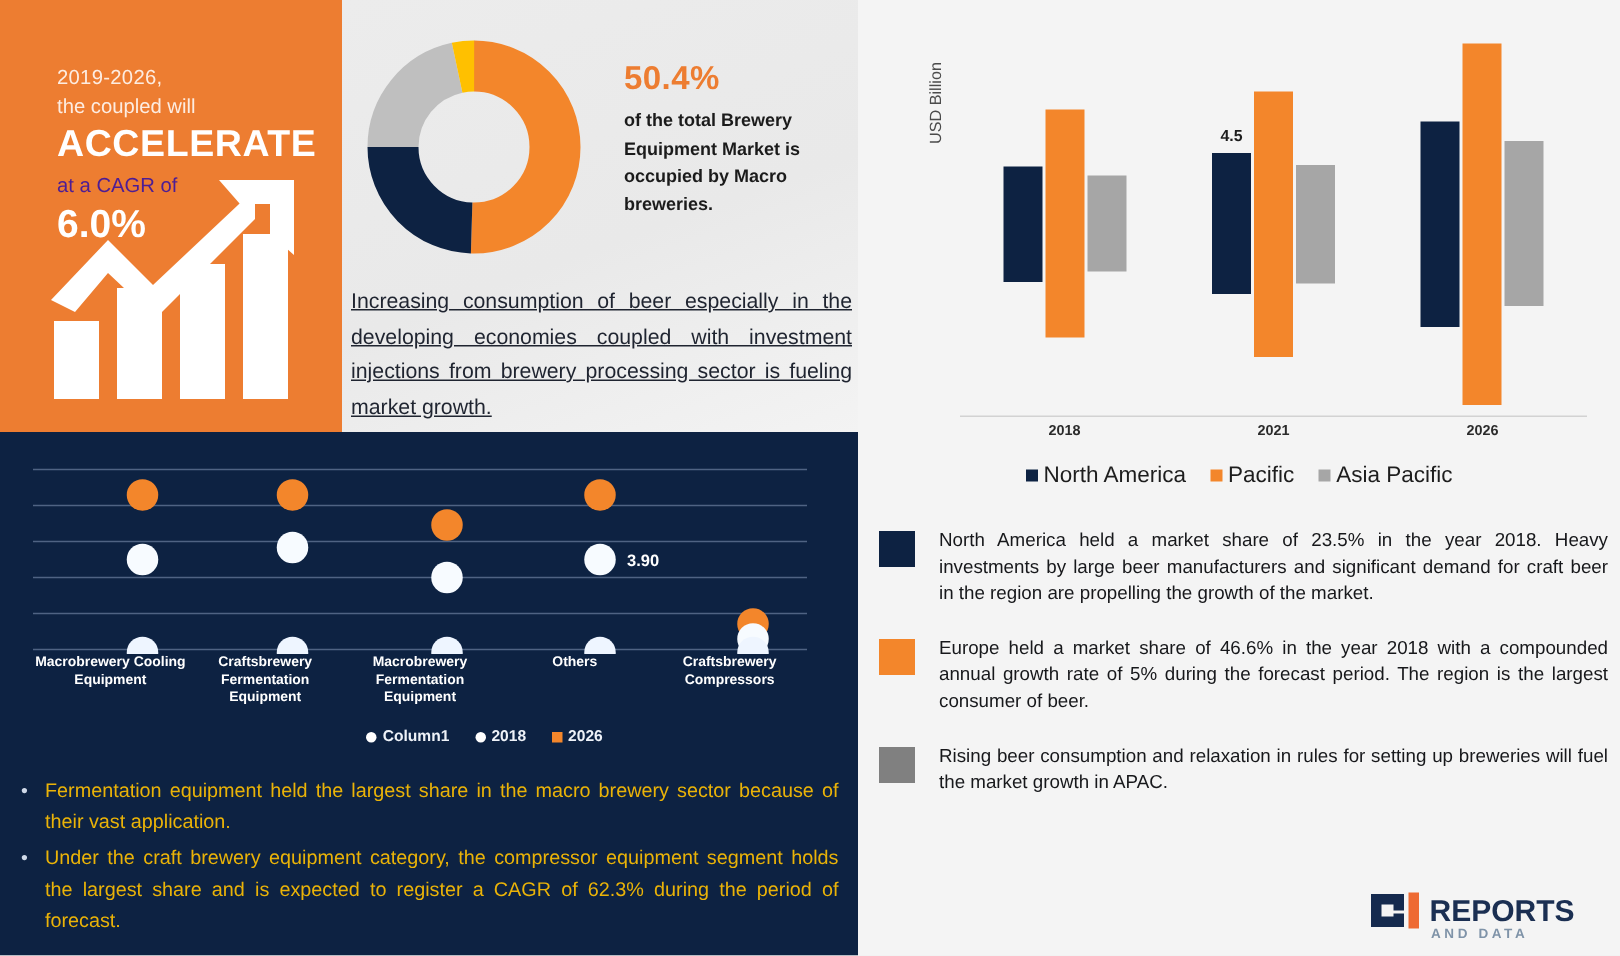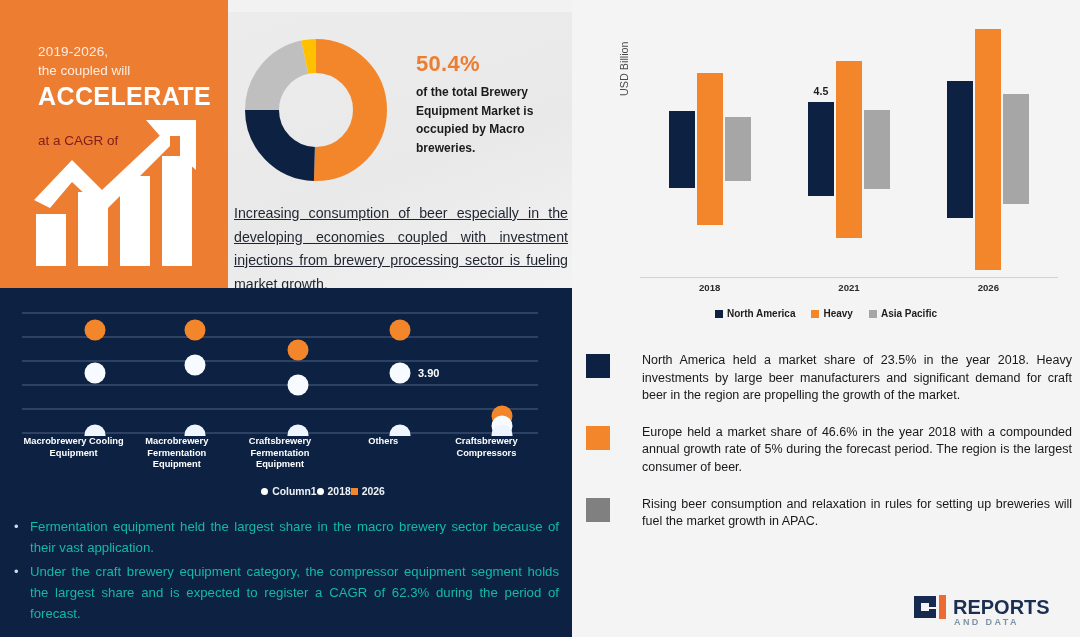--- a/index.html
+++ b/index.html
@@ -26,7 +26,7 @@
   .growth-art { position: absolute; left: 28px; top: 118px; width: 190px; height: 152px; }
 
   .donut-tile {
-    position: absolute; left: 228px; top: 12px; width: 344px; height: 288px;
+    position: absolute; left: 228px; top: 0; width: 344px; height: 288px;
     background: linear-gradient(160deg,#ececec 0%,#e9e9e9 55%,#f3f3f3 100%);
   }
   .donut-wrap { position: absolute; left: 8px; top: 18px; width: 160px; height: 160px; }

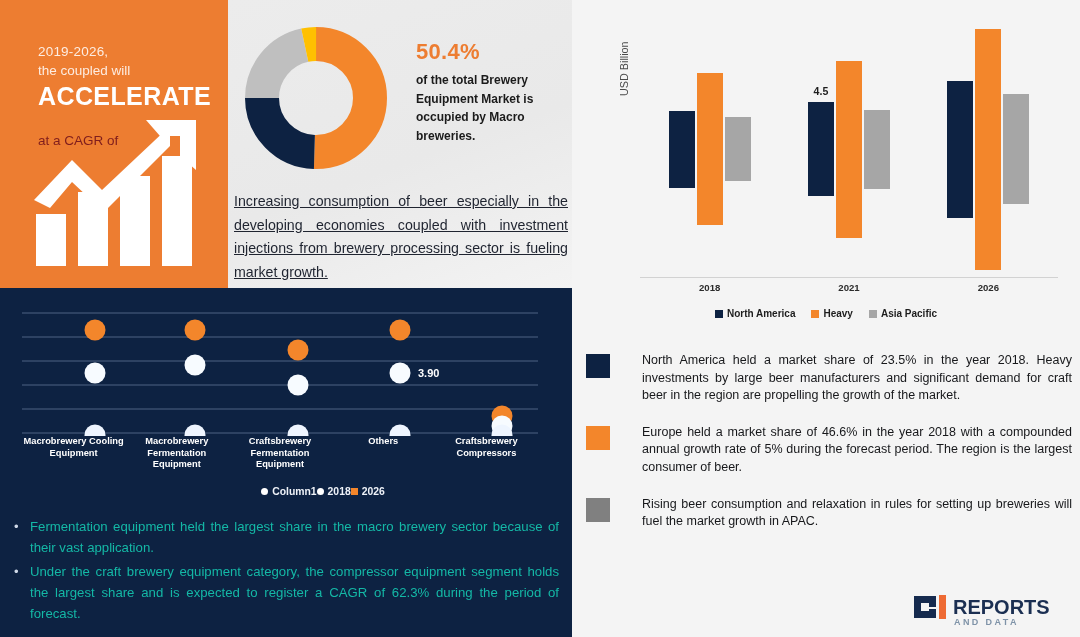--- a/index.html
+++ b/index.html
@@ -21,7 +21,7 @@
   .cagr-years { font-size: 13.5px; letter-spacing: .2px; color: #fdece1; line-height: 19px; }
   .cagr-sub1 { font-size: 13.5px; color: #fdece1; line-height: 19px; }
   .cagr-big { font-size: 25px; font-weight: 700; letter-spacing: .4px; line-height: 31px; margin-top: 1px; }
-  .cagr-sub2 { font-size: 13.5px; color: #7f1d1d; line-height: 20px; margin-top: 19px; }
+  .cagr-sub2 { font-size: 13.5px; color: #4c1d95; line-height: 20px; margin-top: 2px; }
   .cagr-pct { font-size: 26px; font-weight: 700; line-height: 30px; }
   .growth-art { position: absolute; left: 28px; top: 118px; width: 190px; height: 152px; }
 

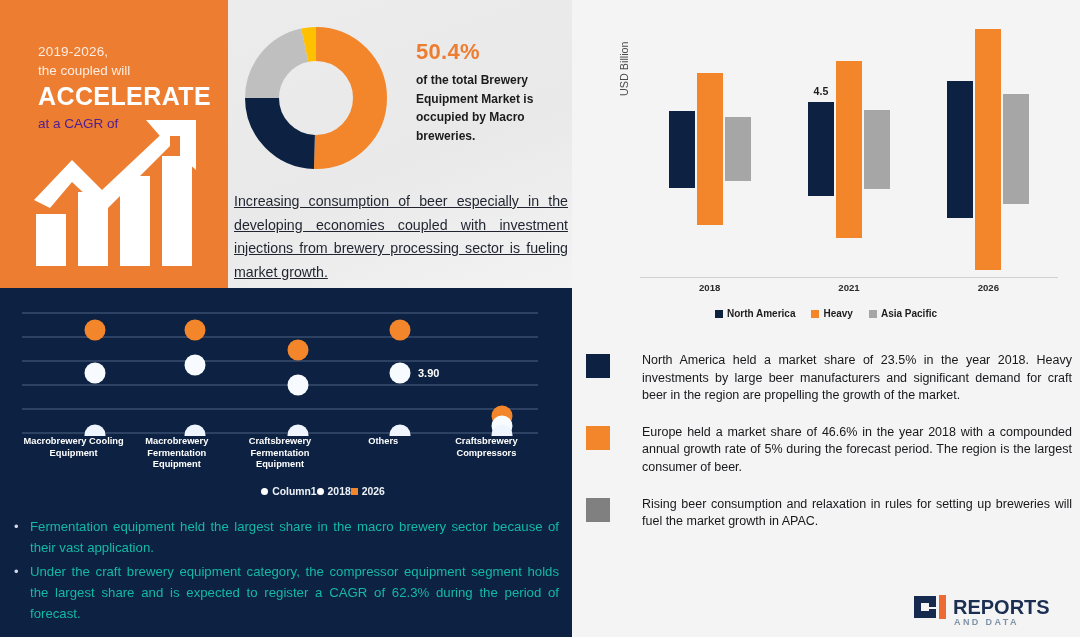--- a/index.html
+++ b/index.html
@@ -120,6 +120,7 @@
         <div class="cagr-sub1">the coupled will</div>
         <div class="cagr-big">ACCELERATE</div>
         <div class="cagr-sub2">at a CAGR of</div>
+        <div class="cagr-pct">6.0%</div>
       </div>
       <svg class="growth-art" viewBox="0 0 190 152">
         <rect x="8" y="96" width="30" height="52" fill="#ffffff"></rect>

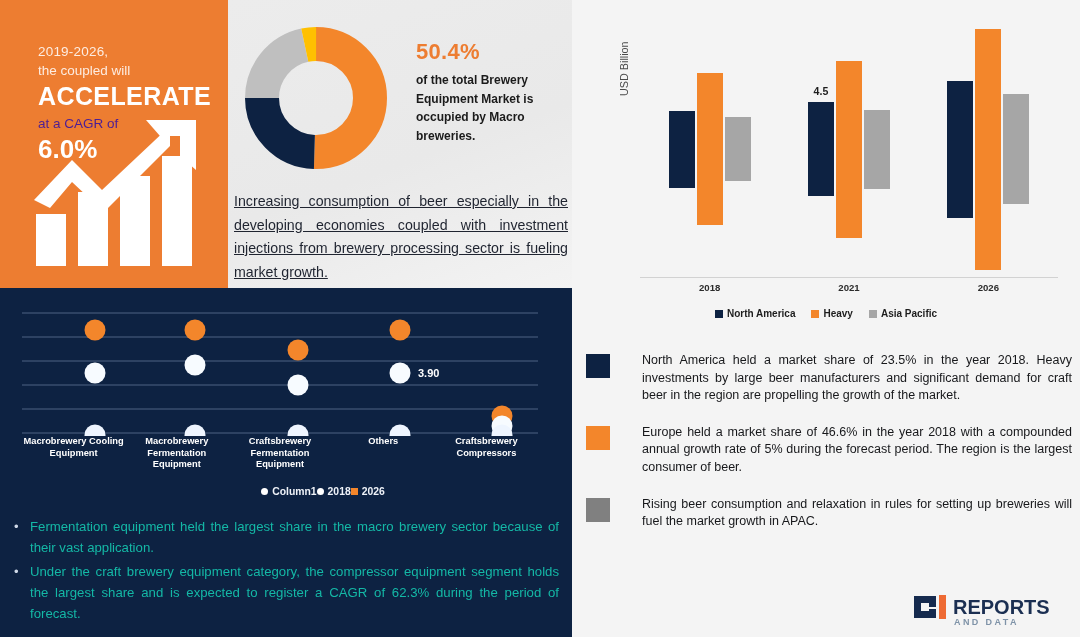--- a/index.html
+++ b/index.html
@@ -95,7 +95,7 @@
     position: absolute; left: 0; top: 308px; width: 508px;
     display: flex; justify-content: center; gap: 16px; align-items: center;
   }
-  .blg { display: flex; align-items: center; gap: 4px; font-size: 10px; font-weight: 700; color: #1d1d1d; }
+  .blg { display: flex; align-items: center; gap: 4px; font-size: 15px; font-weight: 400; color: #1d1d1d; }
   .blg-sq { width: 8px; height: 8px; display: inline-block; }
 
   .notes { position: absolute; left: 14px; top: 352px; width: 486px; }

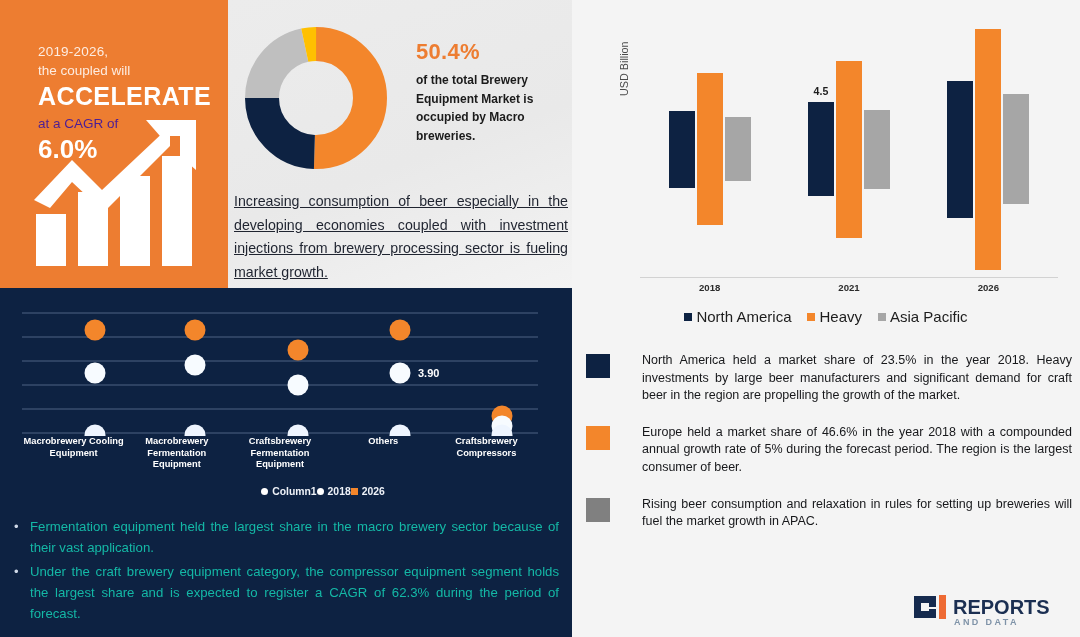--- a/index.html
+++ b/index.html
@@ -260,7 +260,7 @@
         </div>
         <div class="blg">
           <span class="blg-sq" style="background:#F3862B"></span>
-          <span>Heavy</span>
+          <span>Pacific</span>
         </div>
         <div class="blg">
           <span class="blg-sq" style="background:#A6A6A6"></span>

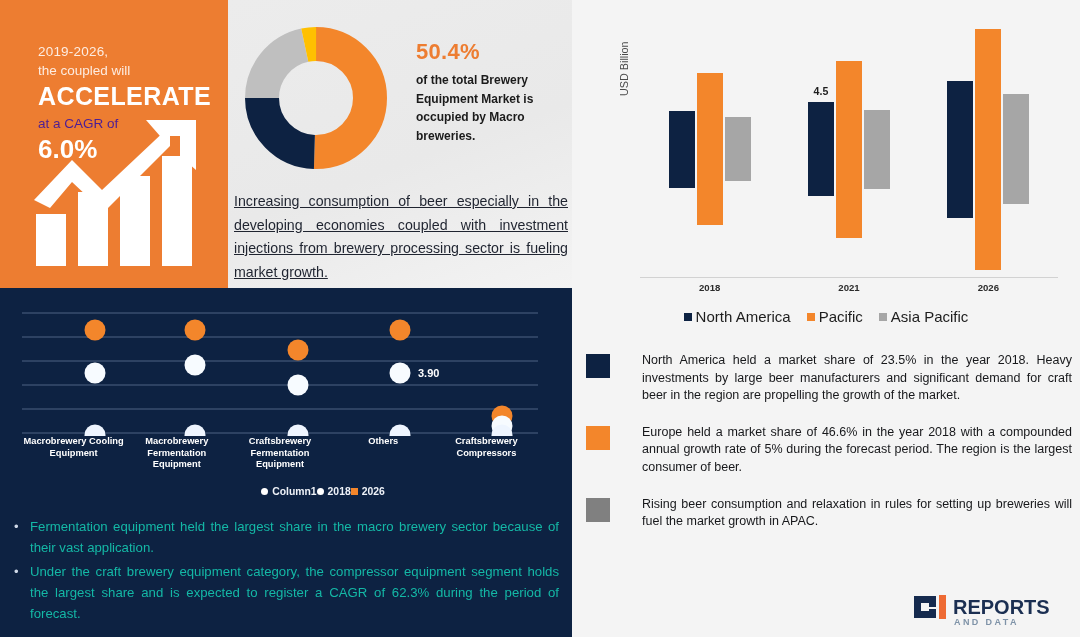--- a/index.html
+++ b/index.html
@@ -99,7 +99,7 @@
   .blg-sq { width: 8px; height: 8px; display: inline-block; }
 
   .notes { position: absolute; left: 14px; top: 352px; width: 486px; }
-  .note { display: flex; gap: 32px; margin-bottom: 19px; }
+  .note { display: flex; gap: 16px; margin-bottom: 19px; }
   .note-sw { width: 24px; height: 24px; flex: 0 0 24px; margin-top: 2px; }
   .note-tx {
     flex: 1; font-size: 12.5px; color: #17181b; line-height: 17.6px;

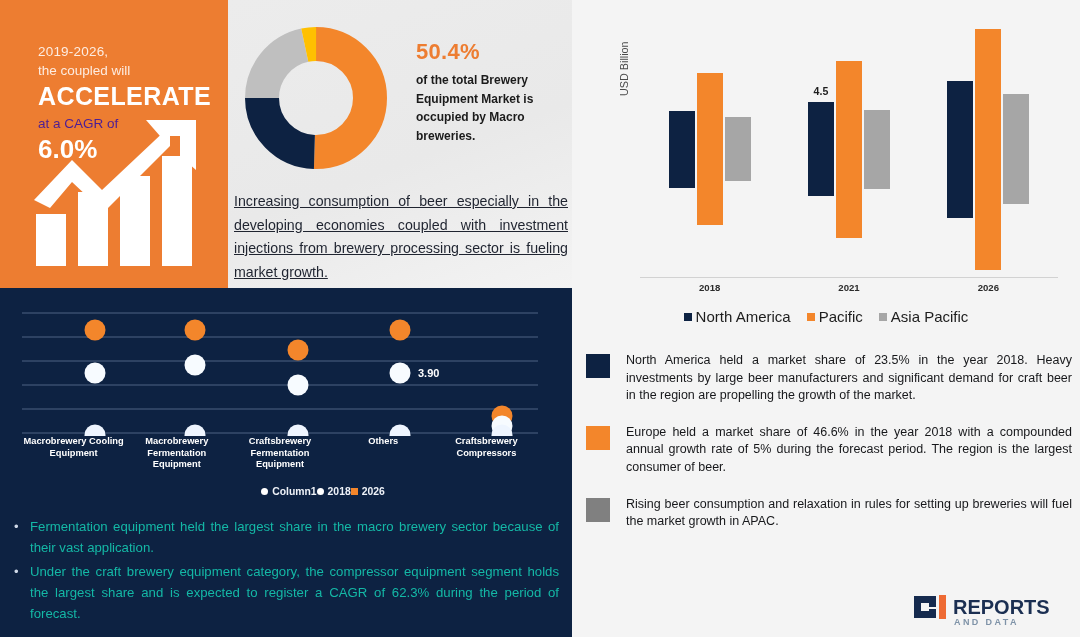--- a/index.html
+++ b/index.html
@@ -185,8 +185,8 @@
 
       <div class="dot-cats">
         <div class="dot-cat">Macrobrewery Cooling Equipment</div>
+        <div class="dot-cat">Craftsbrewery Fermentation Equipment</div>
         <div class="dot-cat">Macrobrewery Fermentation Equipment</div>
-        <div class="dot-cat">Craftsbrewery Fermentation Equipment</div>
         <div class="dot-cat">Others</div>
         <div class="dot-cat">Craftsbrewery Compressors</div>
       </div>

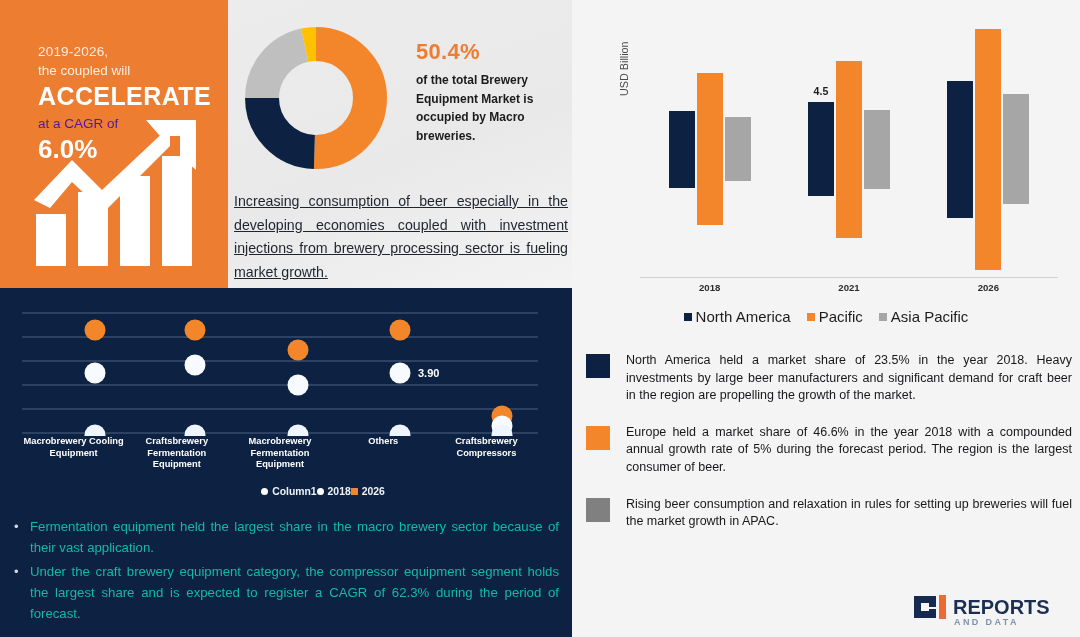--- a/index.html
+++ b/index.html
@@ -56,7 +56,7 @@
   }
   .dot-legend {
     position: absolute; left: 0; top: 198px; width: 646px;
-    display: flex; justify-content: center; align-items: center;
+    display: flex; justify-content: center; gap: 17px; align-items: center;
   }
   .lg-item { display: flex; align-items: center; gap: 4px; color: #eef2f8; font-size: 10.4px; font-weight: 700; }
   .lg-dot { width: 7px; height: 7px; border-radius: 50%; display: inline-block; }

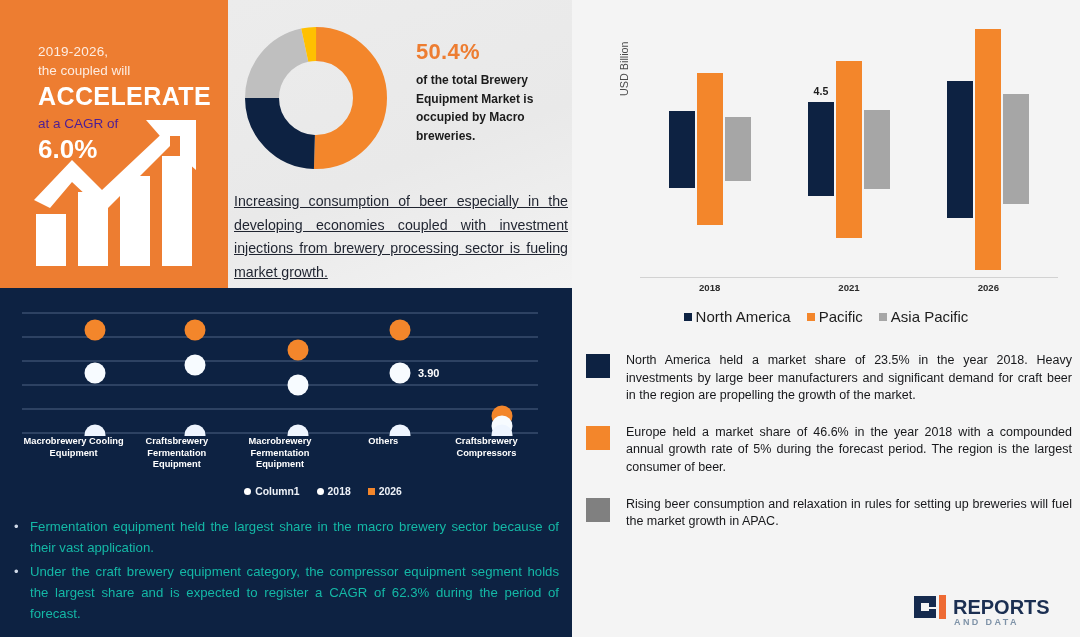--- a/index.html
+++ b/index.html
@@ -65,7 +65,7 @@
   .bullet { display: flex; gap: 9px; margin-bottom: 3px; }
   .bullet .bdot { color: #cfd9e8; font-size: 13px; line-height: 21px; flex: 0 0 7px; }
   .bullet .btxt {
-    font-size: 13.2px; color: #14b8a6; line-height: 21px;
+    font-size: 13.2px; color: #eab308; line-height: 21px;
     text-align: justify; text-justify: inter-word; flex: 1;
   }
 

